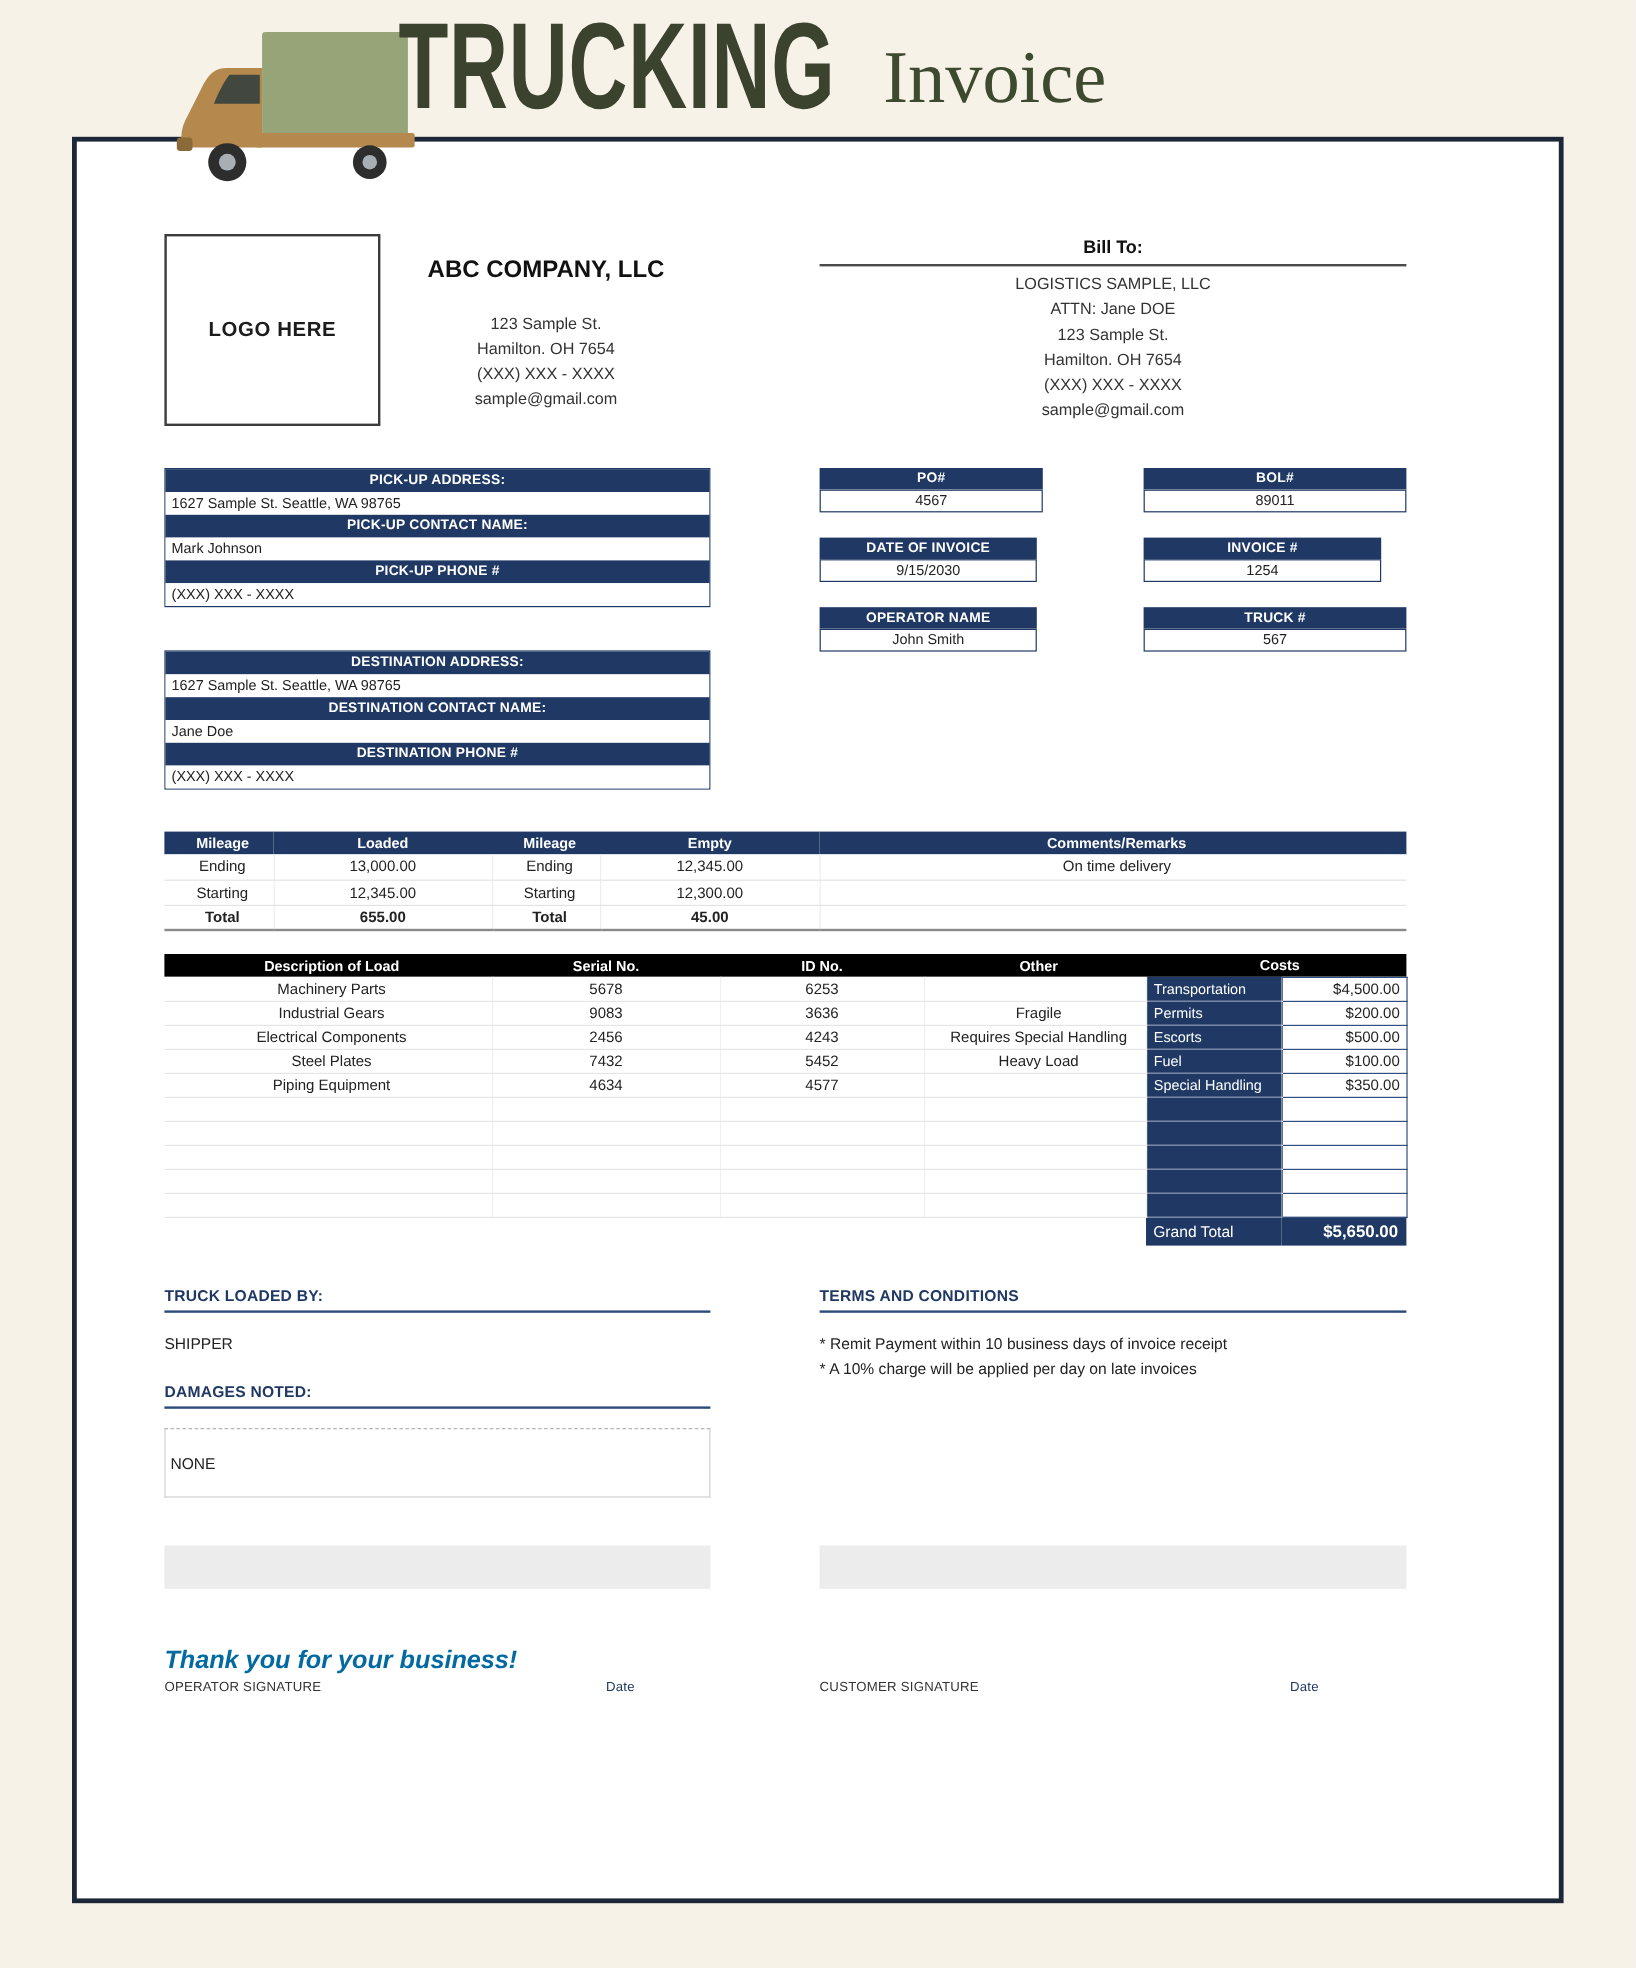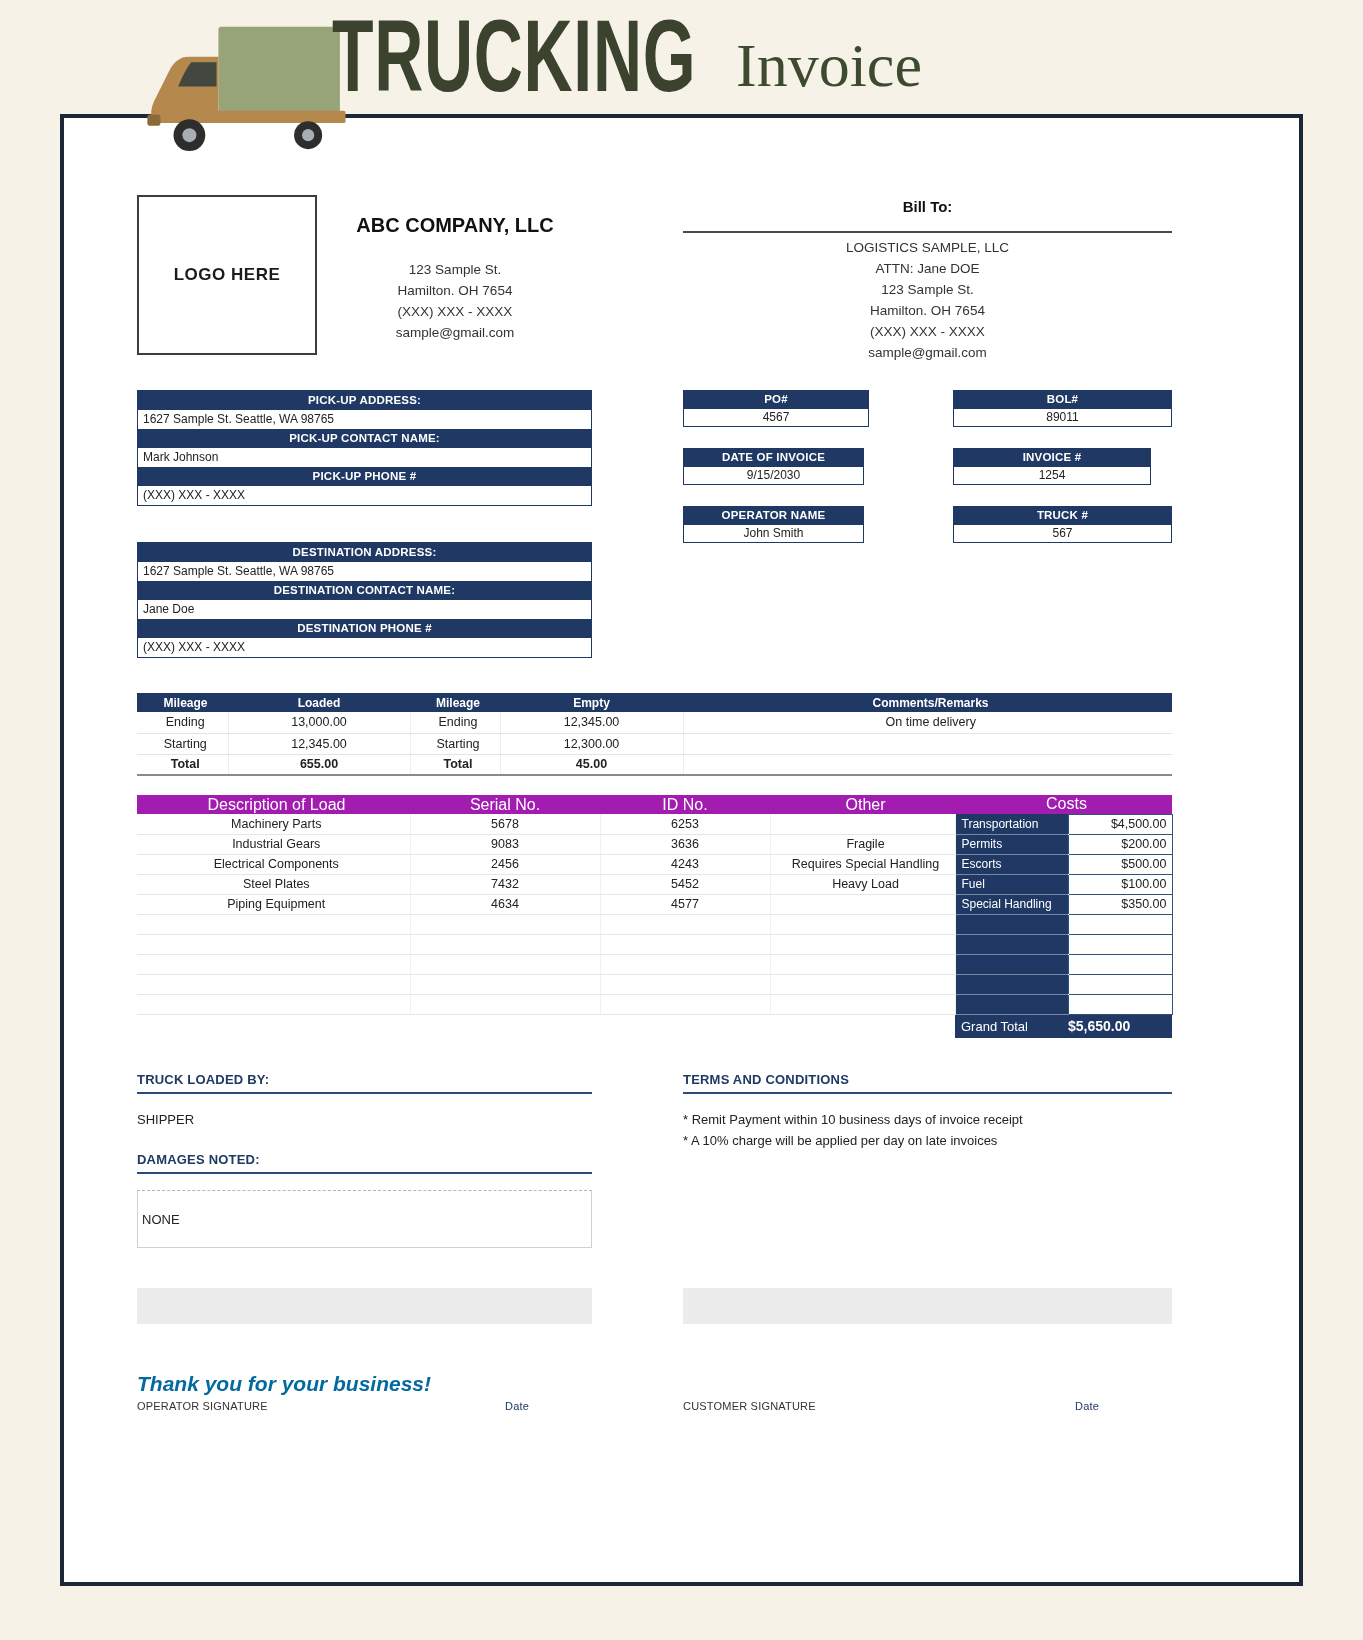--- a/index.html
+++ b/index.html
@@ -21,7 +21,7 @@
   .co-name{font-size:20px;font-weight:bold;color:#111;margin-bottom:22px;white-space:nowrap}
   .co-line{font-size:13.5px;color:#333;line-height:21px}
   .billto{position:absolute;left:683px;top:198px;width:489px;text-align:center}
-  .bt-label{font-size:15px;font-weight:bold;color:#111;margin-bottom:16px}
+  .bt-label{font-size:15px;font-weight:bold;color:#111;margin-bottom:5px}
   .bt-rule{border-top:2px solid #4a4a4a;margin-bottom:4px}
   .bt-line{font-size:13.5px;color:#333;line-height:21px}
 

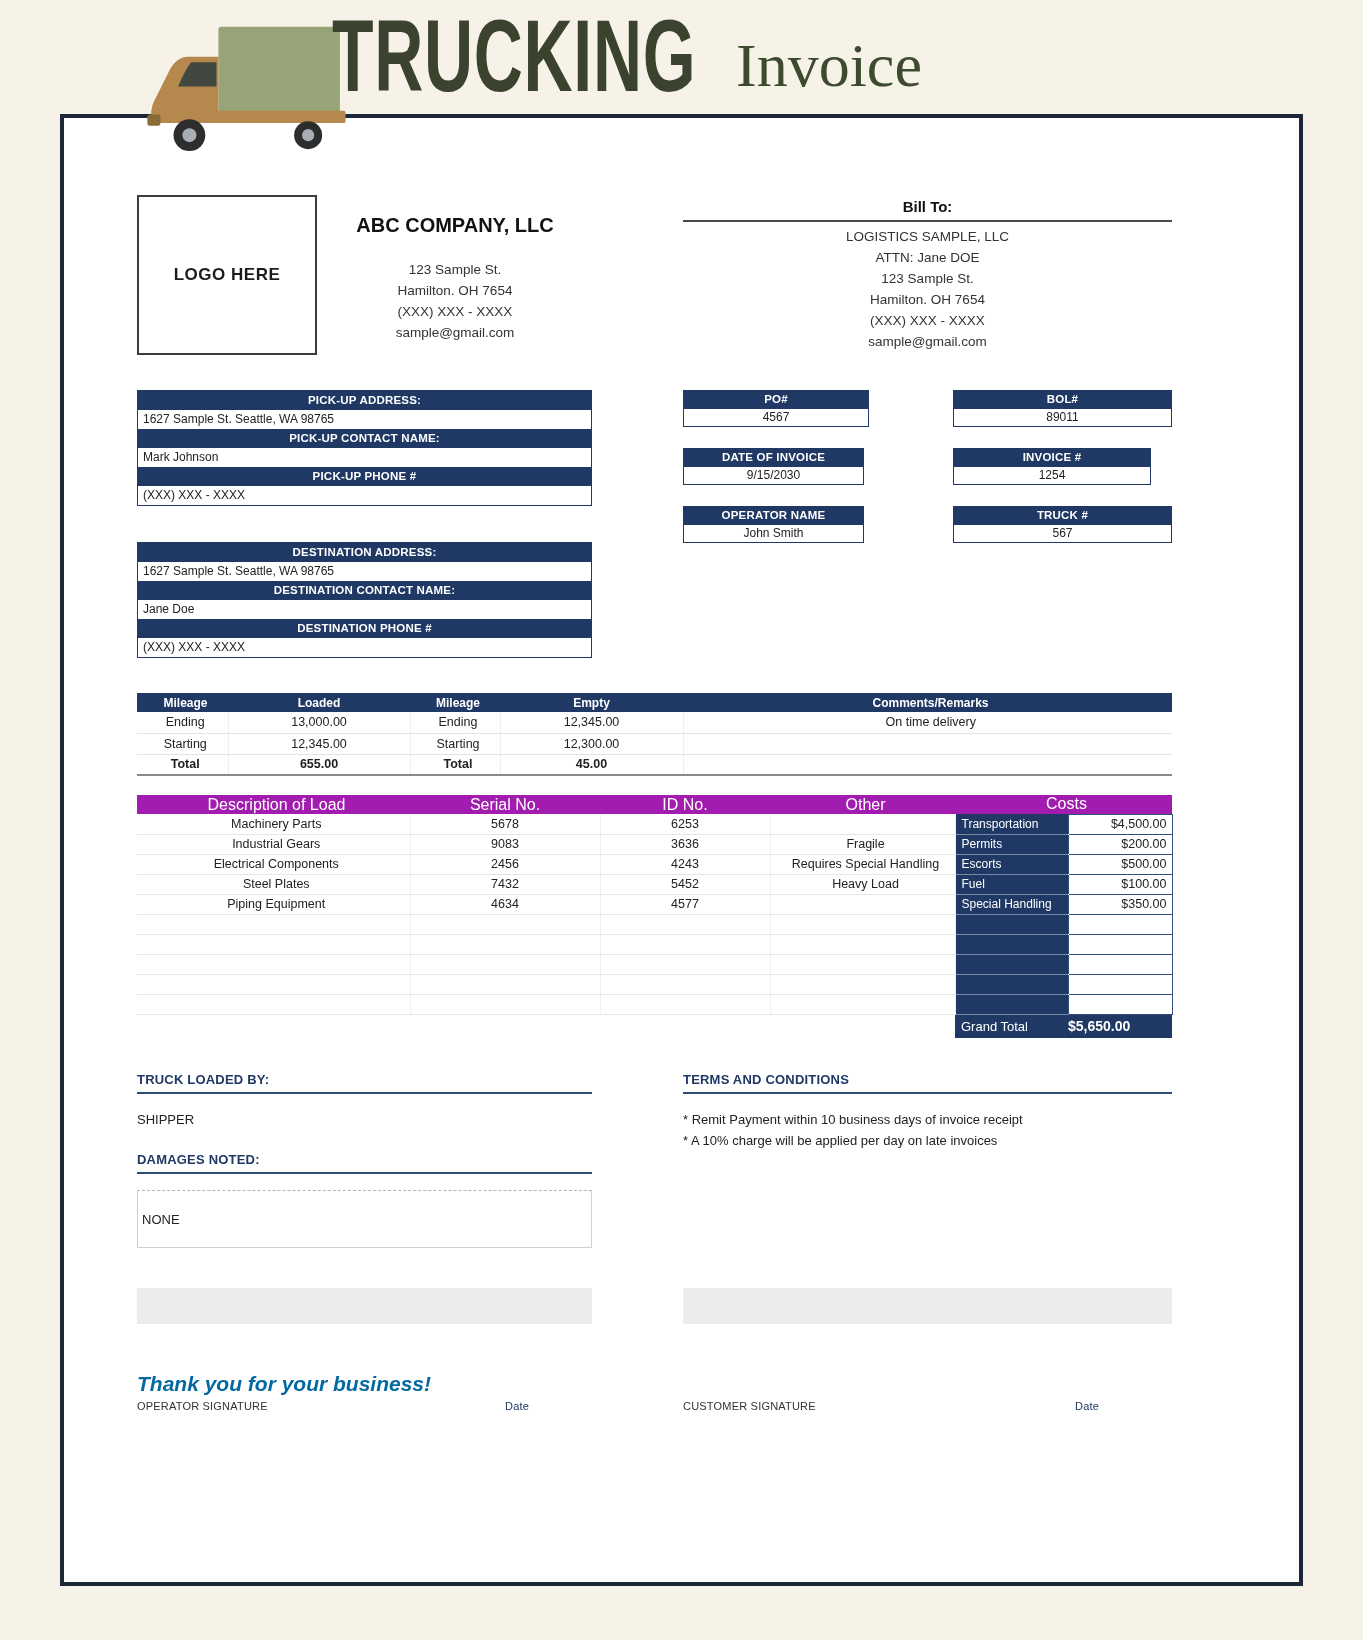--- a/index.html
+++ b/index.html
@@ -54,7 +54,7 @@
 
   
   .ltable{position:absolute;left:137px;top:795px;width:1035px;border-collapse:collapse;table-layout:fixed;font-size:12.5px;color:#222}
-  .ltable th{background:#a21caf;color:#fff;height:19px;font-size:16px;font-weight:normal}
+  .ltable th{background:#000000;color:#fff;height:19px;font-size:12px;font-weight:bold}
   .ltable td{height:20px;background:#fff;border-bottom:1px solid #e6e6e6;border-right:1px solid #f0f0f0}
   .ltable td.costlabel{background:#1f3864;color:#fff;font-weight:normal;font-size:12px;padding-left:6px;text-align:left;
                        border-bottom:1px solid rgba(255,255,255,.4);border-right:none}

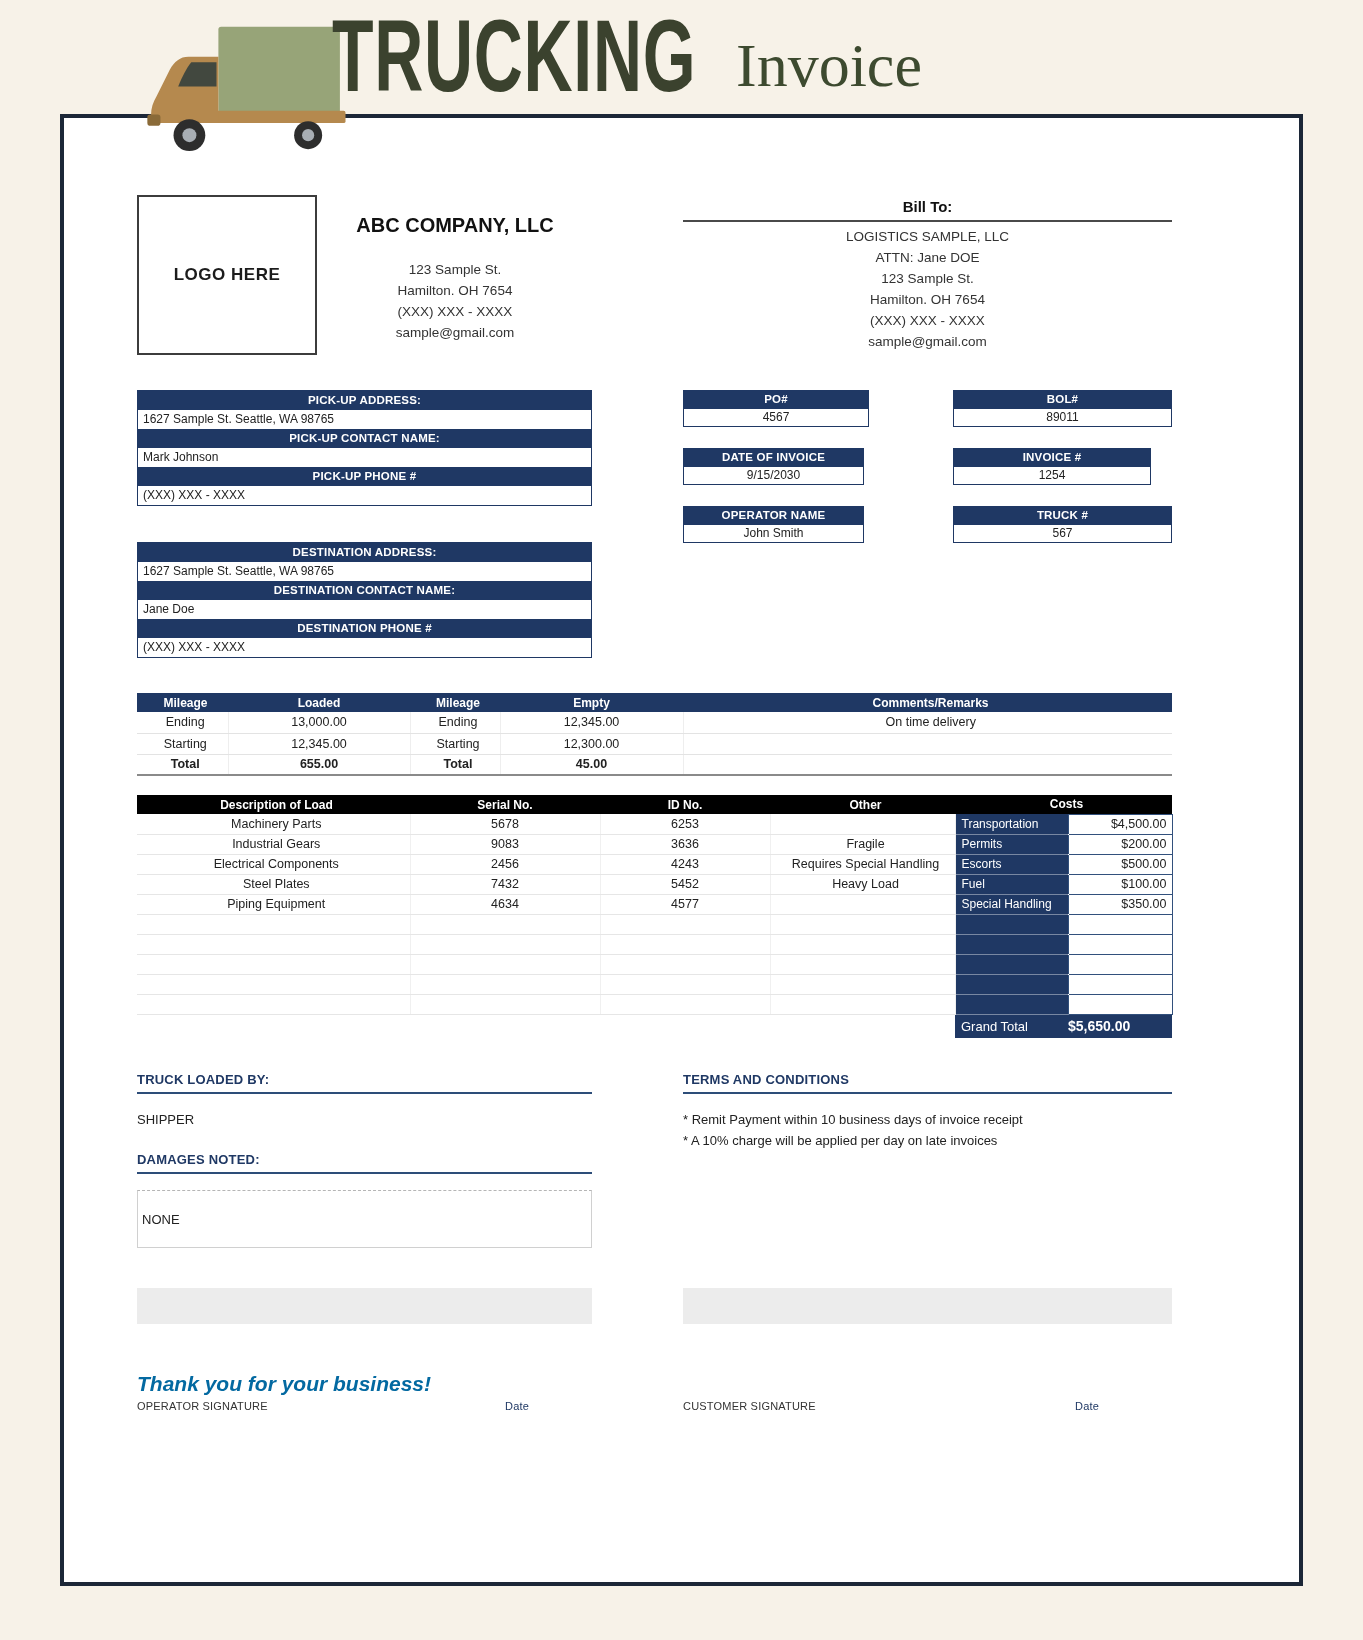--- a/index.html
+++ b/index.html
@@ -62,7 +62,7 @@
   .ltable tr.grand td{height:24px;border:none}
   .gtspacer{background:#fff}
   .gtlabel{background:#1f3864 !important;color:#fff !important;font-weight:normal;font-size:13px;padding-left:6px;text-align:left}
-  .gtval{background:#1f3864 !important;color:#fff !important;font-weight:bold;font-size:14px;text-align:left;padding-right:7px}
+  .gtval{background:#1f3864 !important;color:#fff !important;font-weight:bold;font-size:14px;text-align:right;padding-right:7px}
 
   
   .sec-label{position:absolute;font-size:13px;font-weight:bold;color:#1f3864;letter-spacing:.2px;border-bottom:2px solid #2d4d79;padding-bottom:5px}

